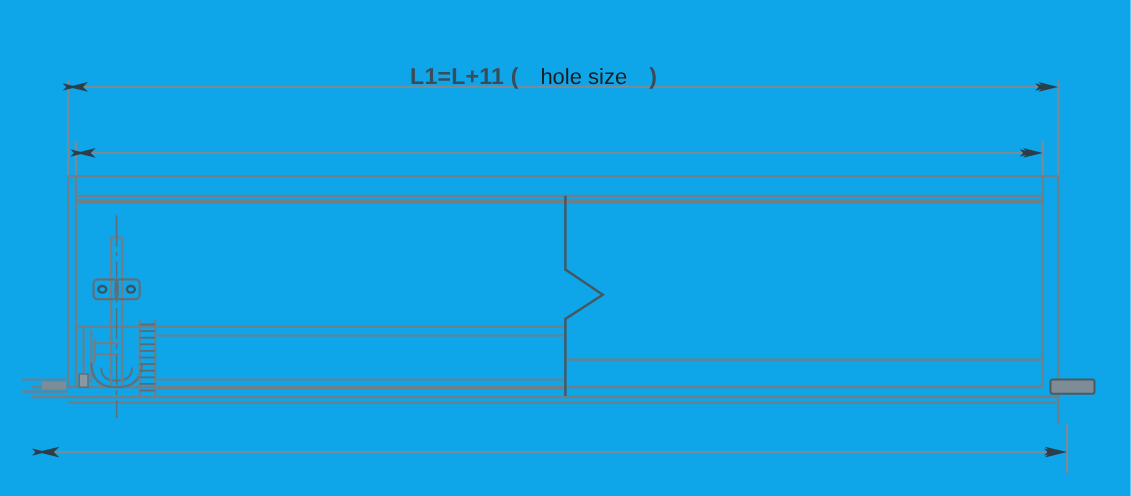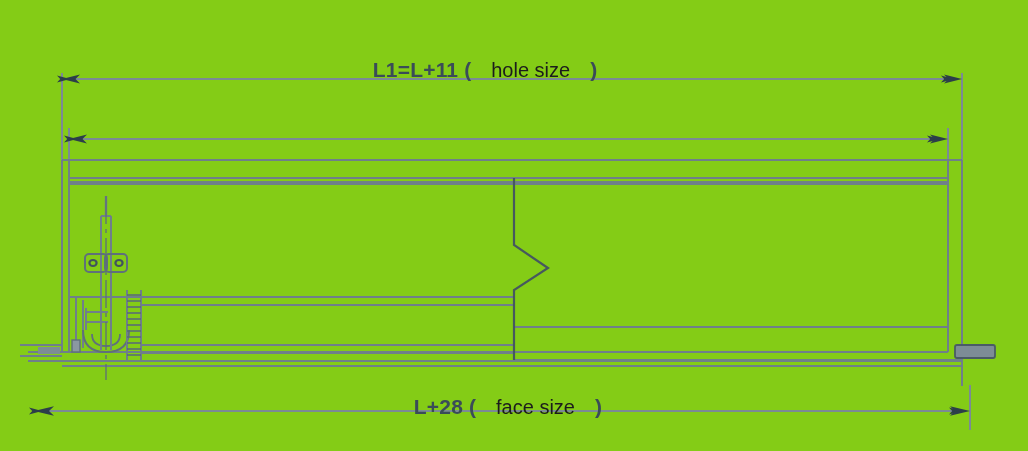--- a/index.html
+++ b/index.html
@@ -11,7 +11,7 @@
     position:relative;
     width:1028px;
     height:451px;
-    background:#84cc16;
+    background:#0ea5e9;
     overflow:hidden;
   }
   #stage svg{

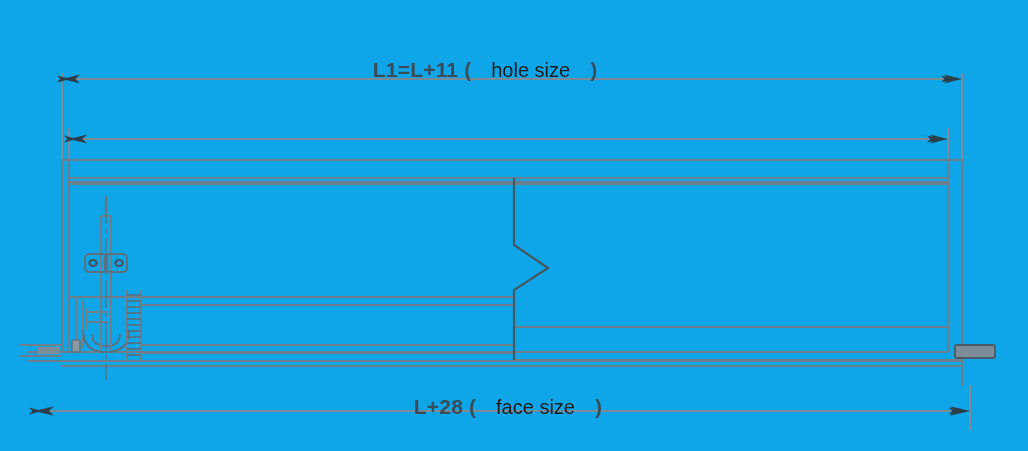--- a/index.html
+++ b/index.html
@@ -170,9 +170,6 @@
   </div>
 
 
-  <div class="dimlabel lbl-face">
-    <span class="code">L+28</span><span class="paren" style="padding: 0px 6px;">(</span><span class="note" style="padding: 0px 14px;">face size</span><span class="paren" style="padding: 0px 6px;">)</span>
-  </div>
 
 </div>
 

